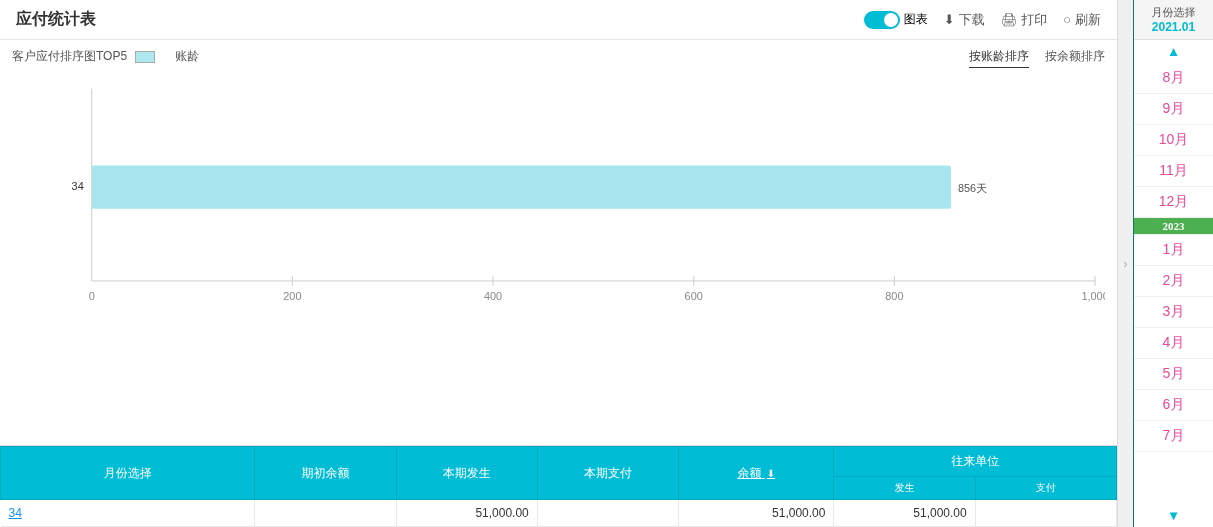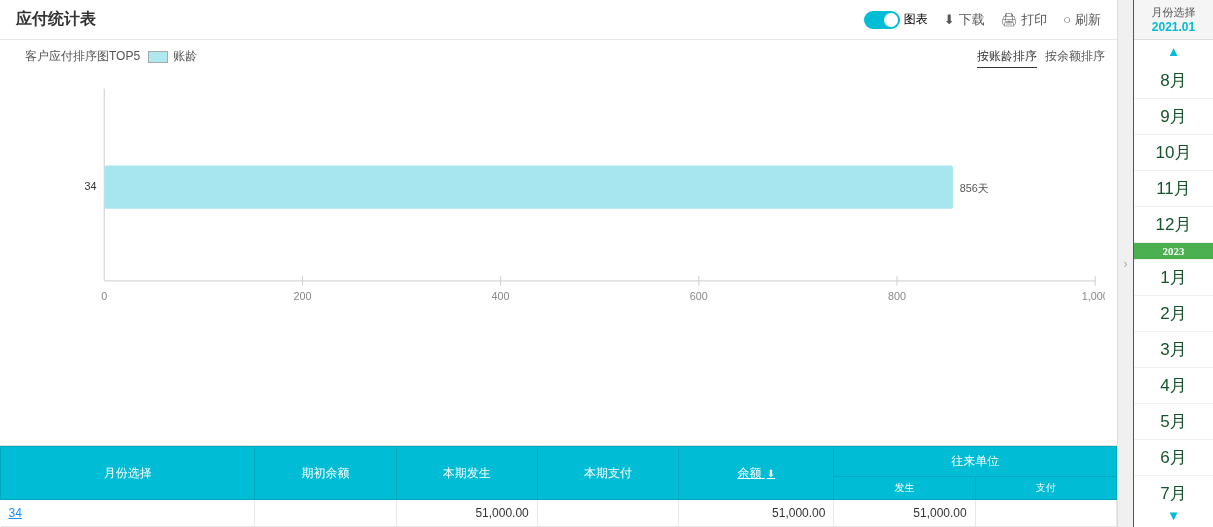--- a/index.html
+++ b/index.html
@@ -19,7 +19,7 @@
     .header-btn { display: flex; align-items: center; gap: 4px; color: #555; cursor: pointer; font-size: 13px; }
 
     
-    .chart-section { flex: 1; padding: 8px 12px; overflow: hidden; position: relative; margin-left: 13px; }
+    .chart-section { flex: 1; padding: 8px 12px; overflow: hidden; position: relative; }
 
     .chart-legend { display: flex; align-items: center; gap: 8px; margin-bottom: 8px; font-size: 12px; color: #555; }
     .legend-item { display: flex; align-items: center; gap: 5px; }

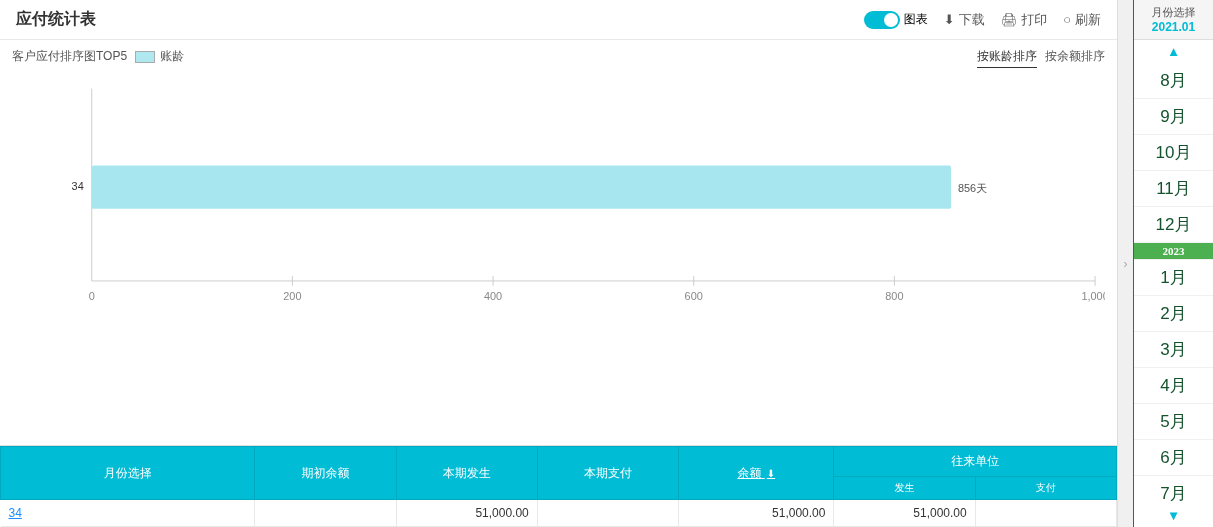--- a/index.html
+++ b/index.html
@@ -22,7 +22,7 @@
     .chart-section { flex: 1; padding: 8px 12px; overflow: hidden; position: relative; }
 
     .chart-legend { display: flex; align-items: center; gap: 8px; margin-bottom: 8px; font-size: 12px; color: #555; }
-    .legend-item { display: flex; align-items: center; gap: 5px; }
+    .legend-item { display: flex; align-items: center; gap: 20px; }
     .legend-color { width: 20px; height: 12px; background: #b0e8f0; border: 1px solid #aaa; }
 
     .sort-tabs { position: absolute; top: 8px; right: 12px; display: flex; gap: 8px; }

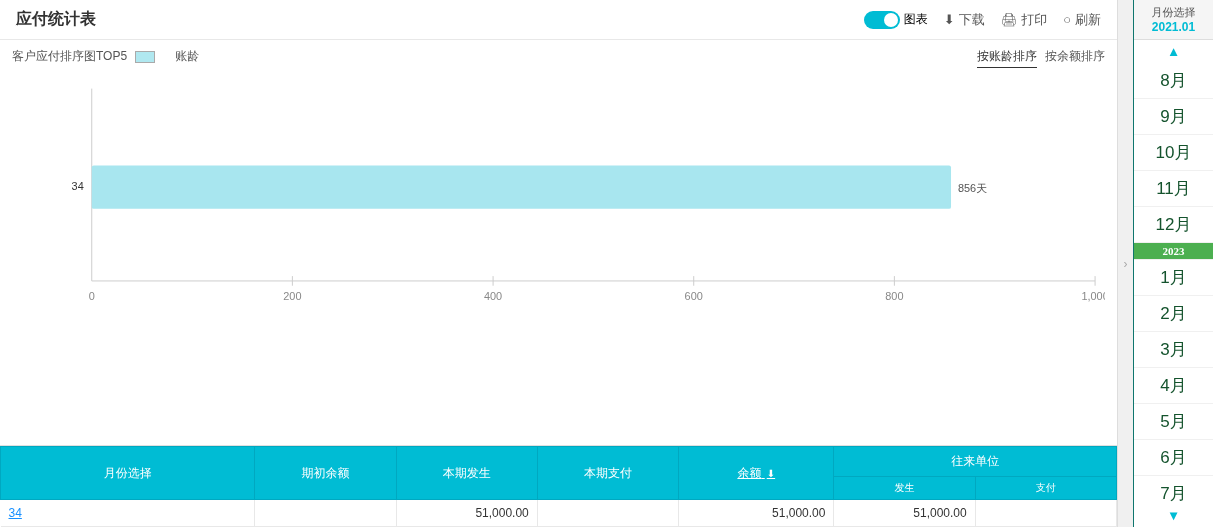--- a/index.html
+++ b/index.html
@@ -25,7 +25,7 @@
     .legend-item { display: flex; align-items: center; gap: 20px; }
     .legend-color { width: 20px; height: 12px; background: #b0e8f0; border: 1px solid #aaa; }
 
-    .sort-tabs { position: absolute; top: 8px; right: 12px; display: flex; gap: 8px; }
+    .sort-tabs { position: absolute; top: 8px; right: 12px; display: flex; gap: 16px; }
     .sort-tab { font-size: 12px; color: #555; cursor: pointer; border-bottom: 1px solid transparent; padding-bottom: 2px; }
     .sort-tab.active { color: #333; border-bottom: 1px solid #333; }
 

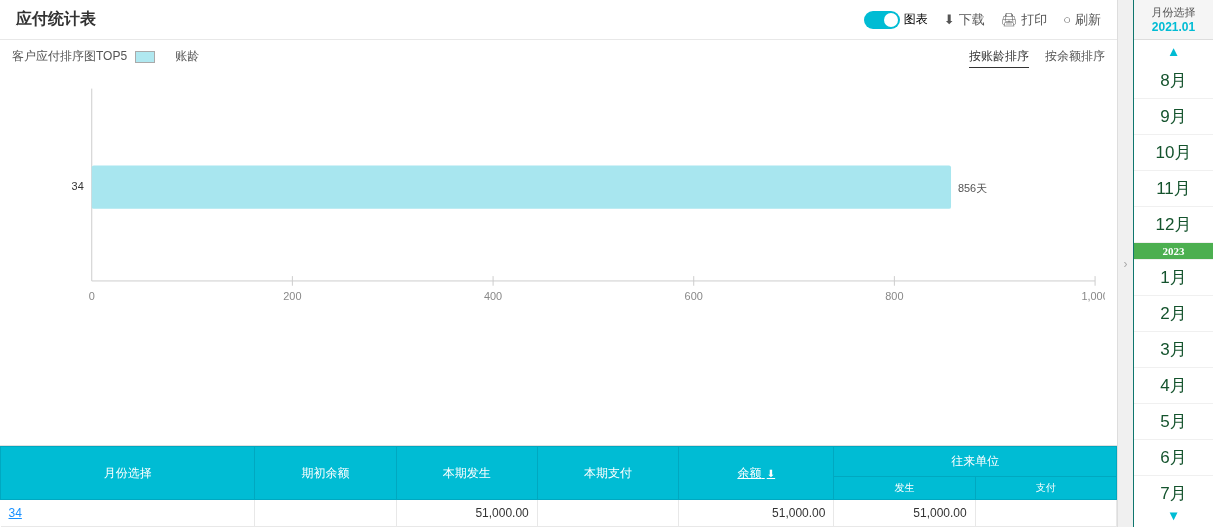--- a/index.html
+++ b/index.html
@@ -51,7 +51,7 @@
     .sidebar-header-value { font-size: 12px; color: #00bcd4; font-weight: bold; }
     .sidebar-scroll { flex: 1; overflow-y: auto; overflow-x: hidden; }
     .sidebar-nav-btn { width: 100%; background: none; border: none; cursor: pointer; padding: 4px; display: flex; justify-content: center; align-items: center; color: #00bcd4; }
-    .sidebar-month-item { padding: 6px 8px; font-size: 17px; color: #14532d; cursor: pointer; text-align: center; border-bottom: 1px solid #f0f0f0; }
+    .sidebar-month-item { padding: 6px 8px; font-size: 14px; color: #ec4899; cursor: pointer; text-align: center; border-bottom: 1px solid #f0f0f0; }
     .sidebar-month-item.year-label { background: #4caf50; color: #fff; font-weight: bold; padding: 2px 4px; font-size: 11px; font-family: Liberation Serif, serif; }
 
     

